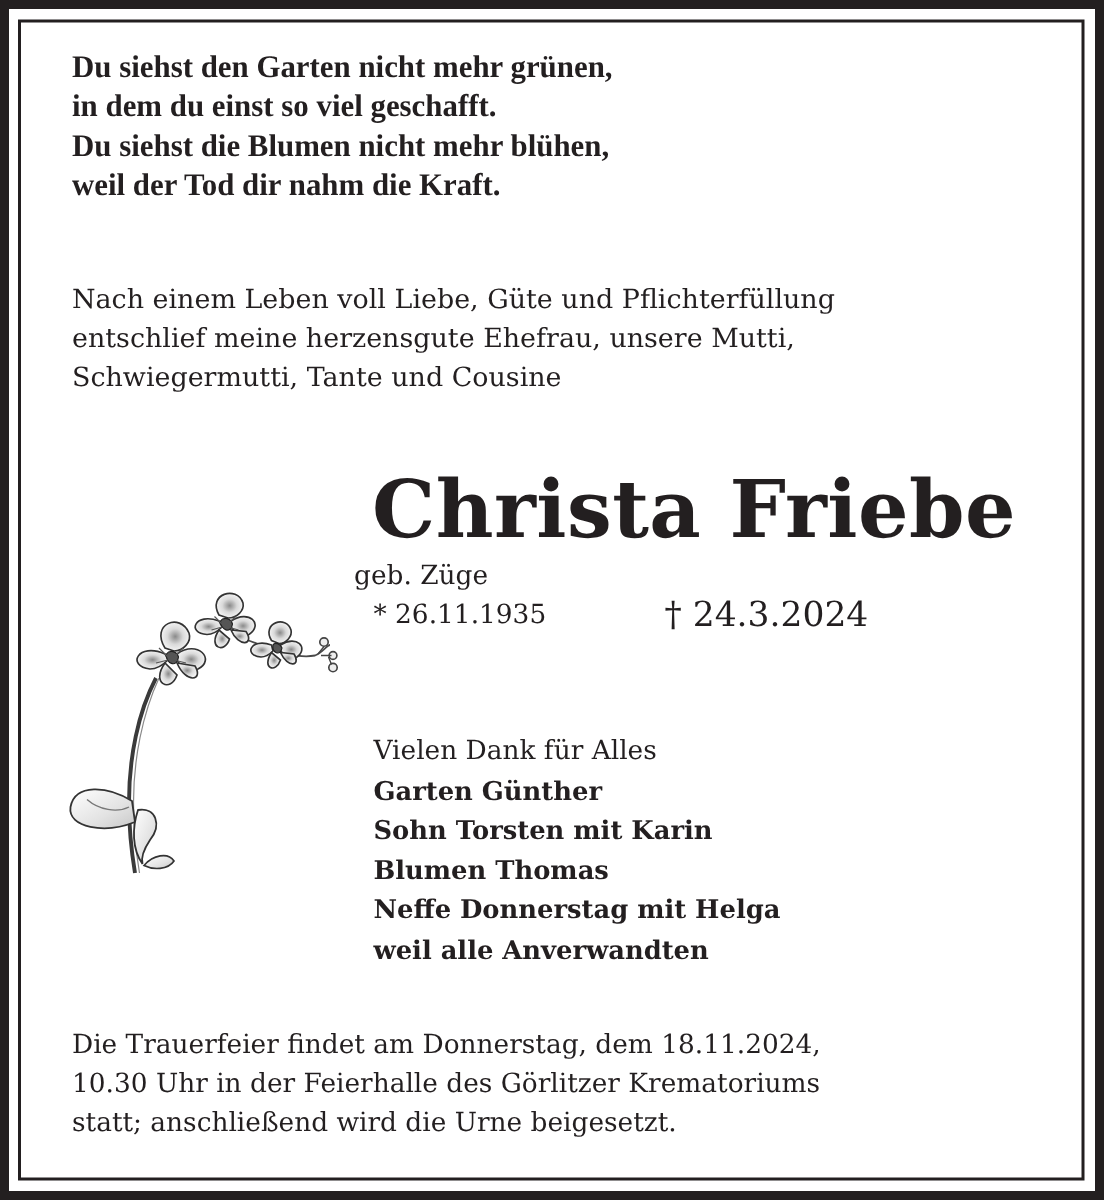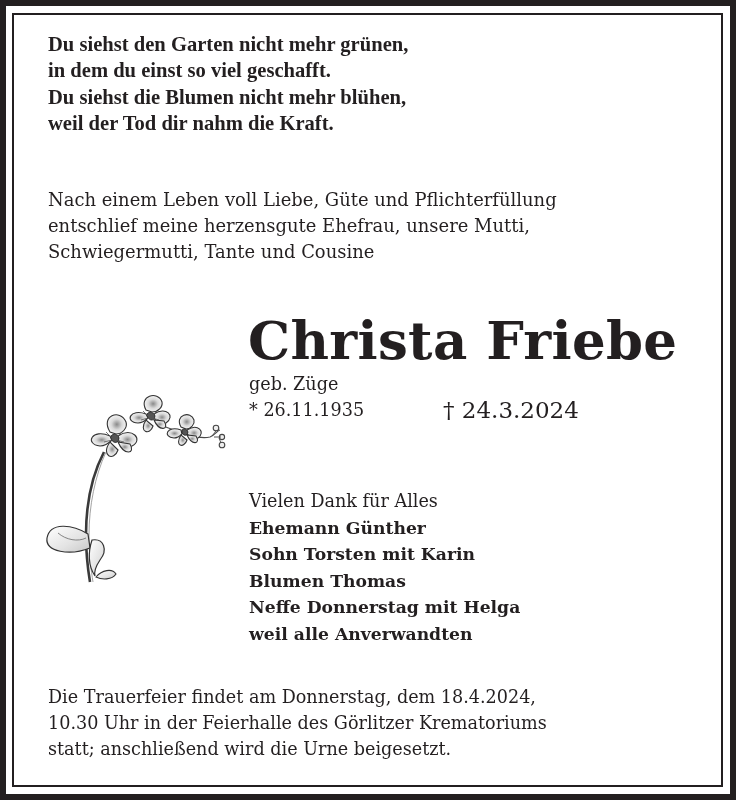--- a/index.html
+++ b/index.html
@@ -32,7 +32,7 @@
     line-height: 56px; color: #231f20; white-space: nowrap; letter-spacing: 0.3px;
   }
   .born-name {
-    position: absolute; left: 249px; top: 371px;
+    position: absolute; left: 236px; top: 371px;
     font-family: "DejaVu Serif", serif; font-size: 17.6px; line-height: 26px;
     color: #231f20; white-space: nowrap;
   }

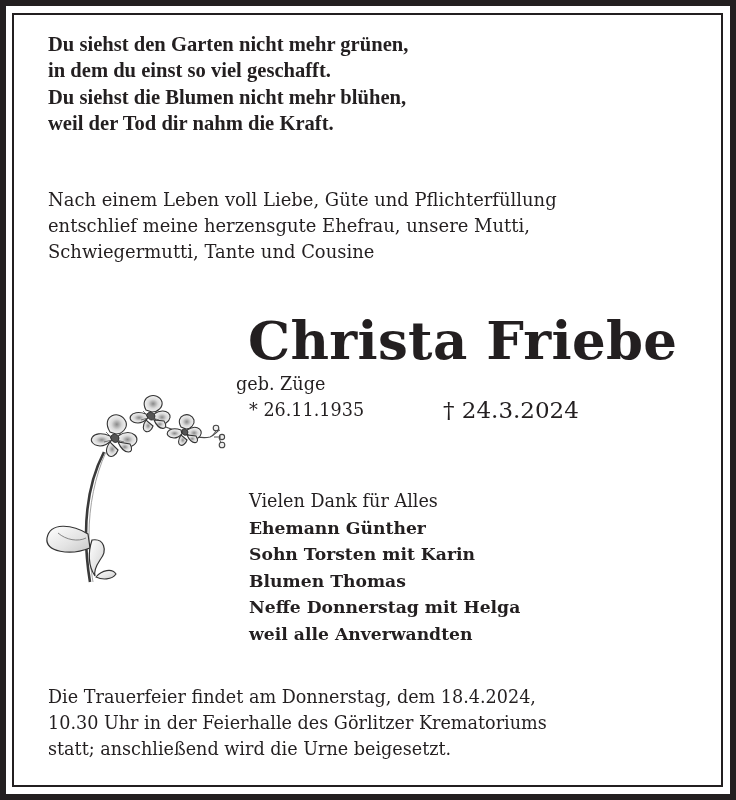--- a/index.html
+++ b/index.html
@@ -146,7 +146,7 @@
 
 <div class="thanks">
   <div>Vielen Dank für Alles</div>
-  <div class="bold">Ehemann Günther</div>
+  <div class="bold">Garten Günther</div>
   <div class="bold">Sohn Torsten mit Karin</div>
   <div class="bold">Blumen Thomas</div>
   <div class="bold">Neffe Donnerstag mit Helga</div>

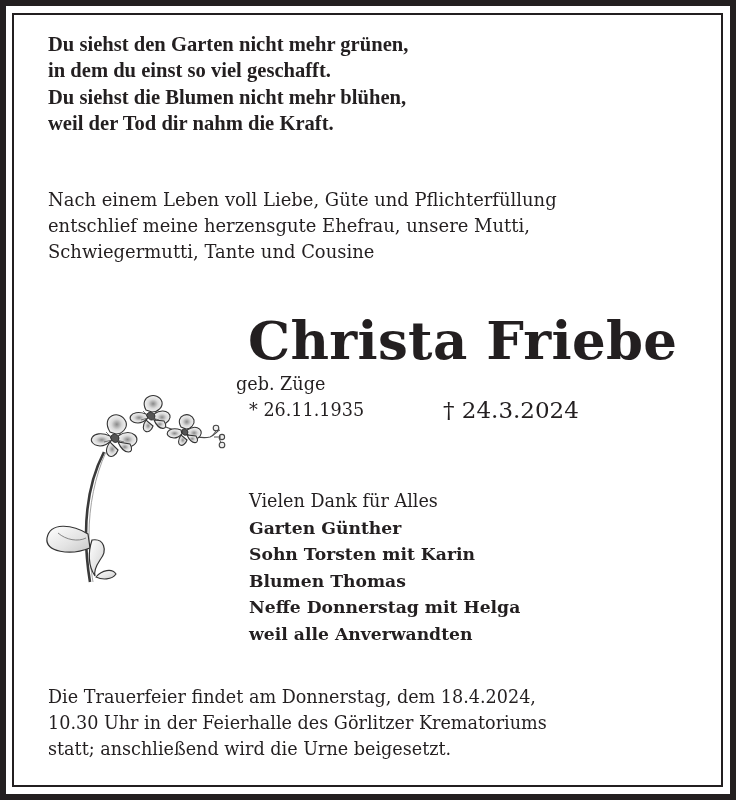--- a/index.html
+++ b/index.html
@@ -154,7 +154,7 @@
 </div>
 
 <div class="service">
-  <div>Die Trauerfeier findet am Donnerstag, dem 18.4.2024,</div>
+  <div>Die Trauerfeier findet am Donnerstag, dem 18.11.2024,</div>
   <div>10.30 Uhr in der Feierhalle des Görlitzer Krematoriums</div>
   <div>statt; anschließend wird die Urne beigesetzt.</div>
 </div>

